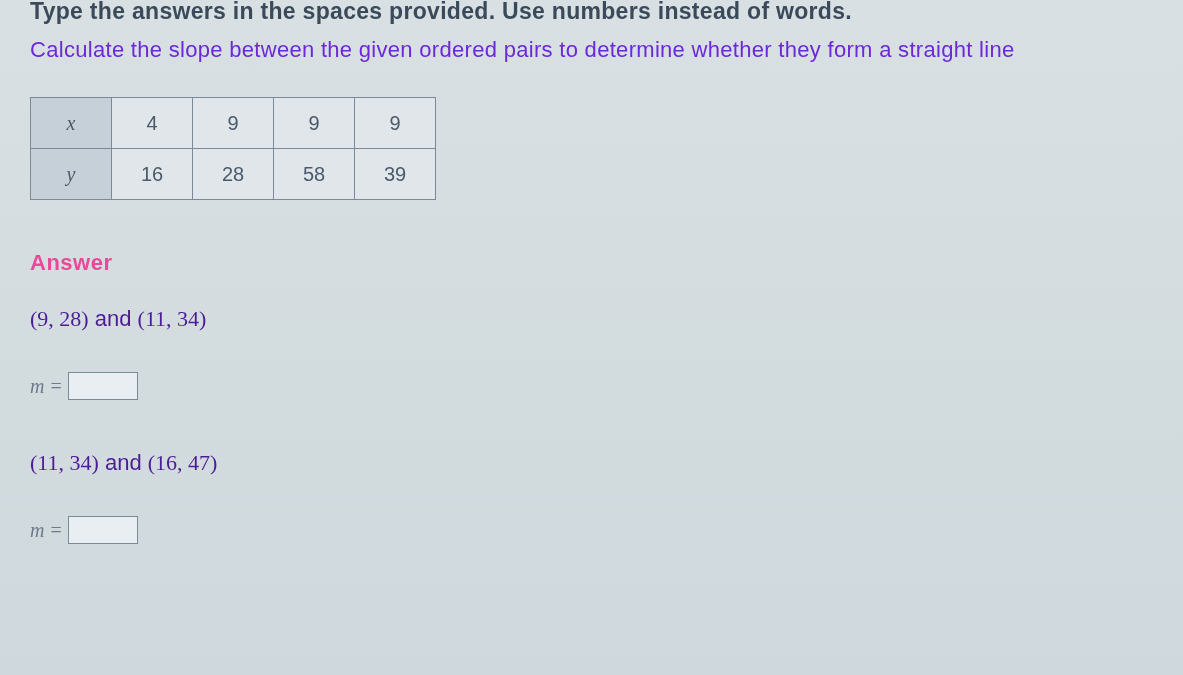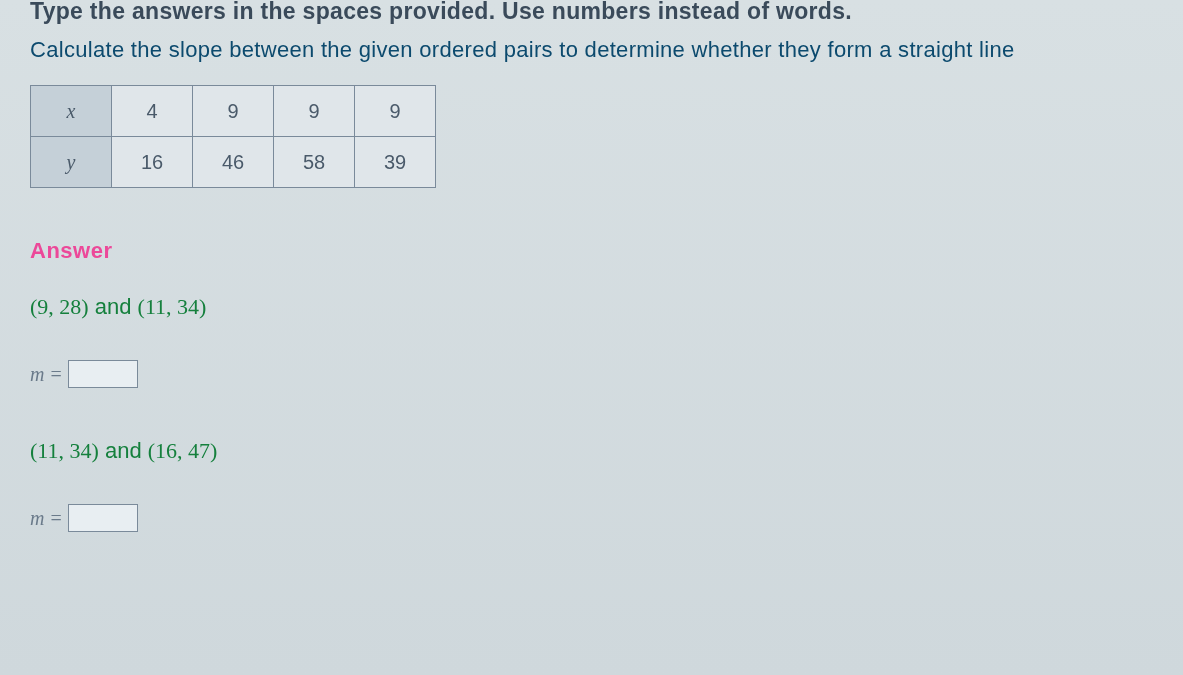--- a/index.html
+++ b/index.html
@@ -26,8 +26,8 @@
     }
     .question-text {
       font-size: 22px;
-      color: #0c4a6e;
-      margin-bottom: 22px;
+      color: #6d28d9;
+      margin-bottom: 34px;
       letter-spacing: 0.3px;
     }
     table.data-table {

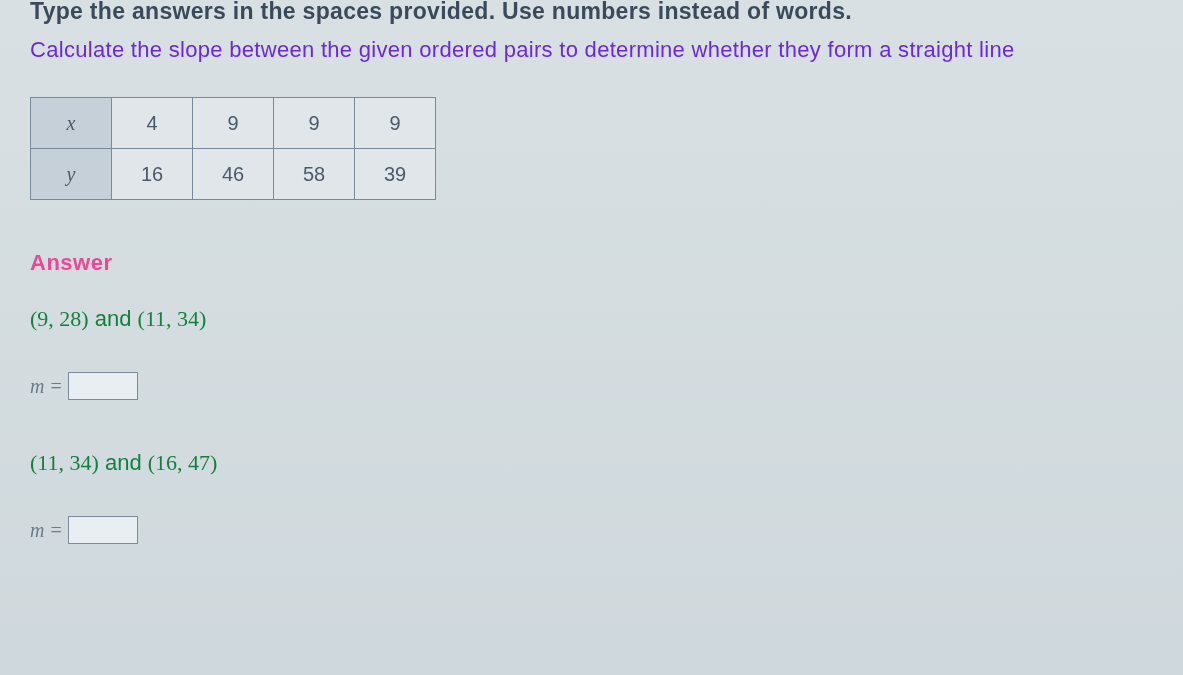--- a/index.html
+++ b/index.html
@@ -118,7 +118,7 @@
     <tr>
       <th>y</th>
       <td>16</td>
-      <td>46</td>
+      <td>28</td>
       <td>58</td>
       <td>39</td>
     </tr>

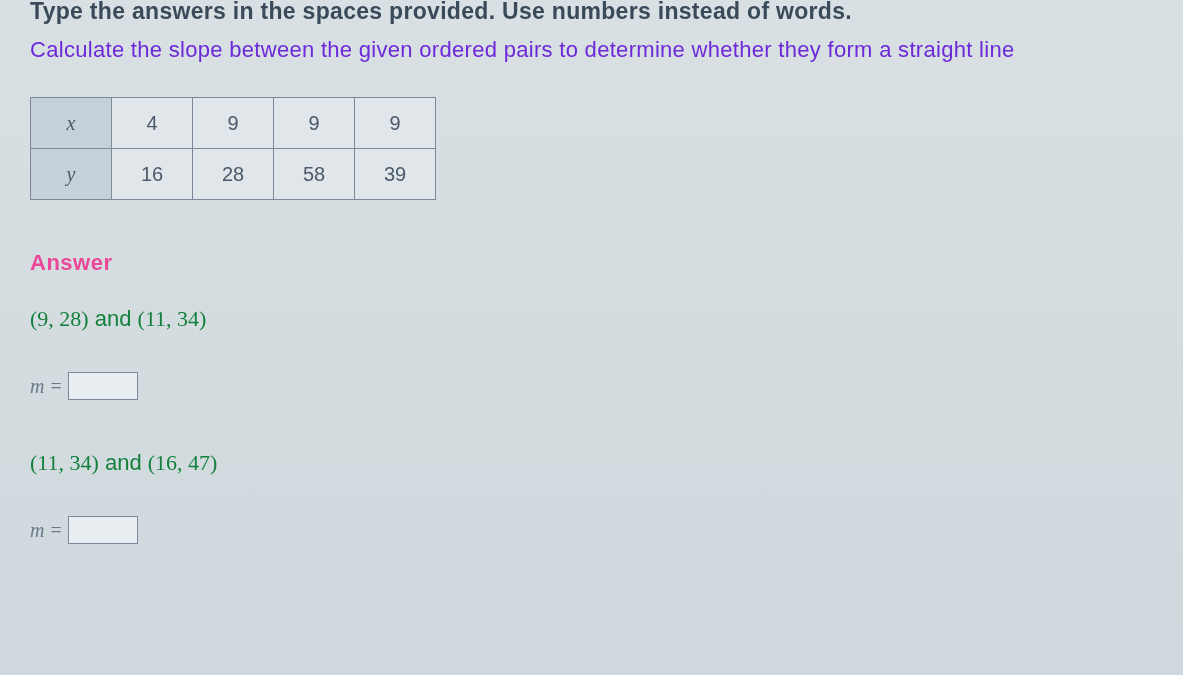--- a/index.html
+++ b/index.html
@@ -60,7 +60,7 @@
     }
     .pair-line {
       font-size: 22px;
-      color: #15803d;
+      color: #4c1d95;
       margin-bottom: 40px;
       font-family: Georgia, serif;
     }

